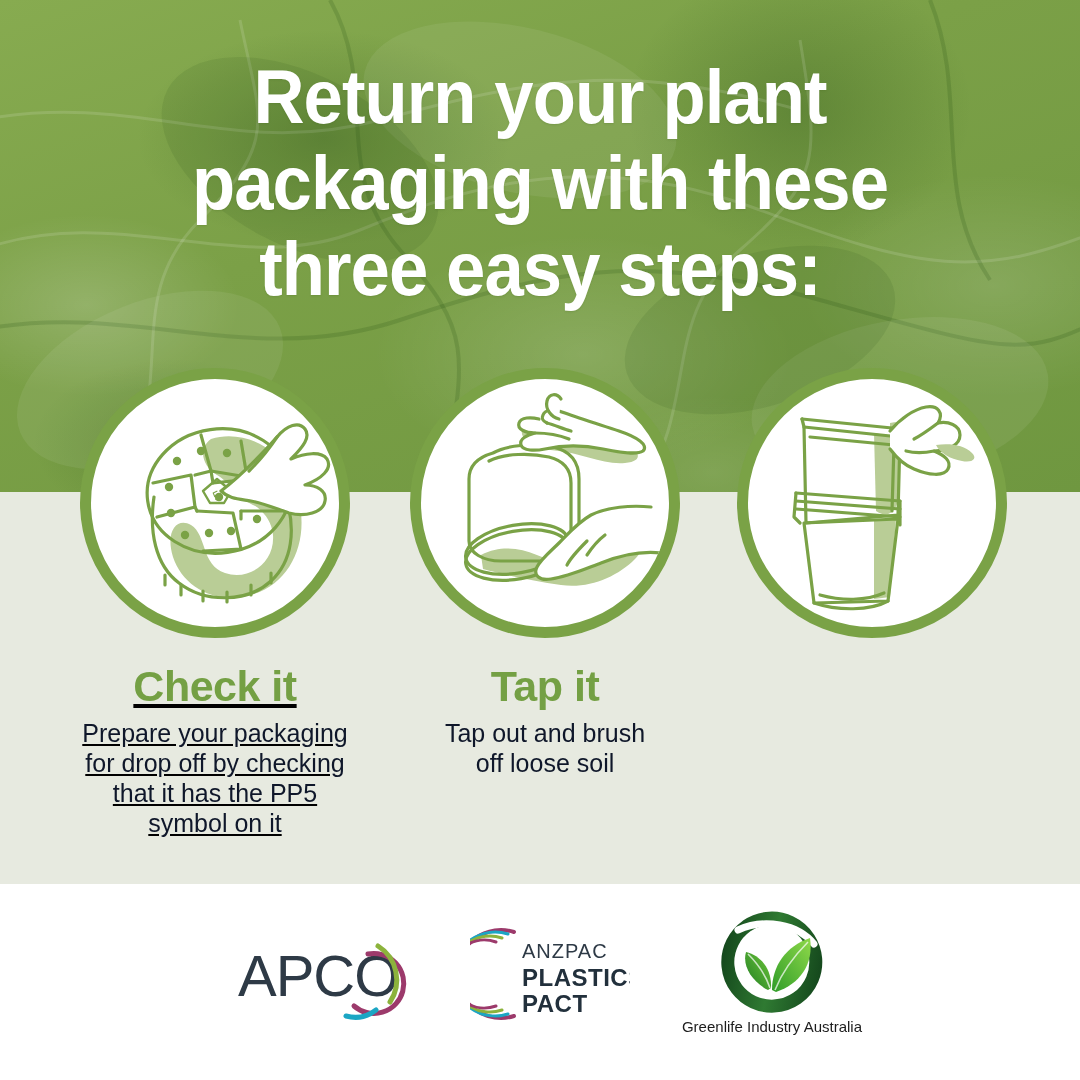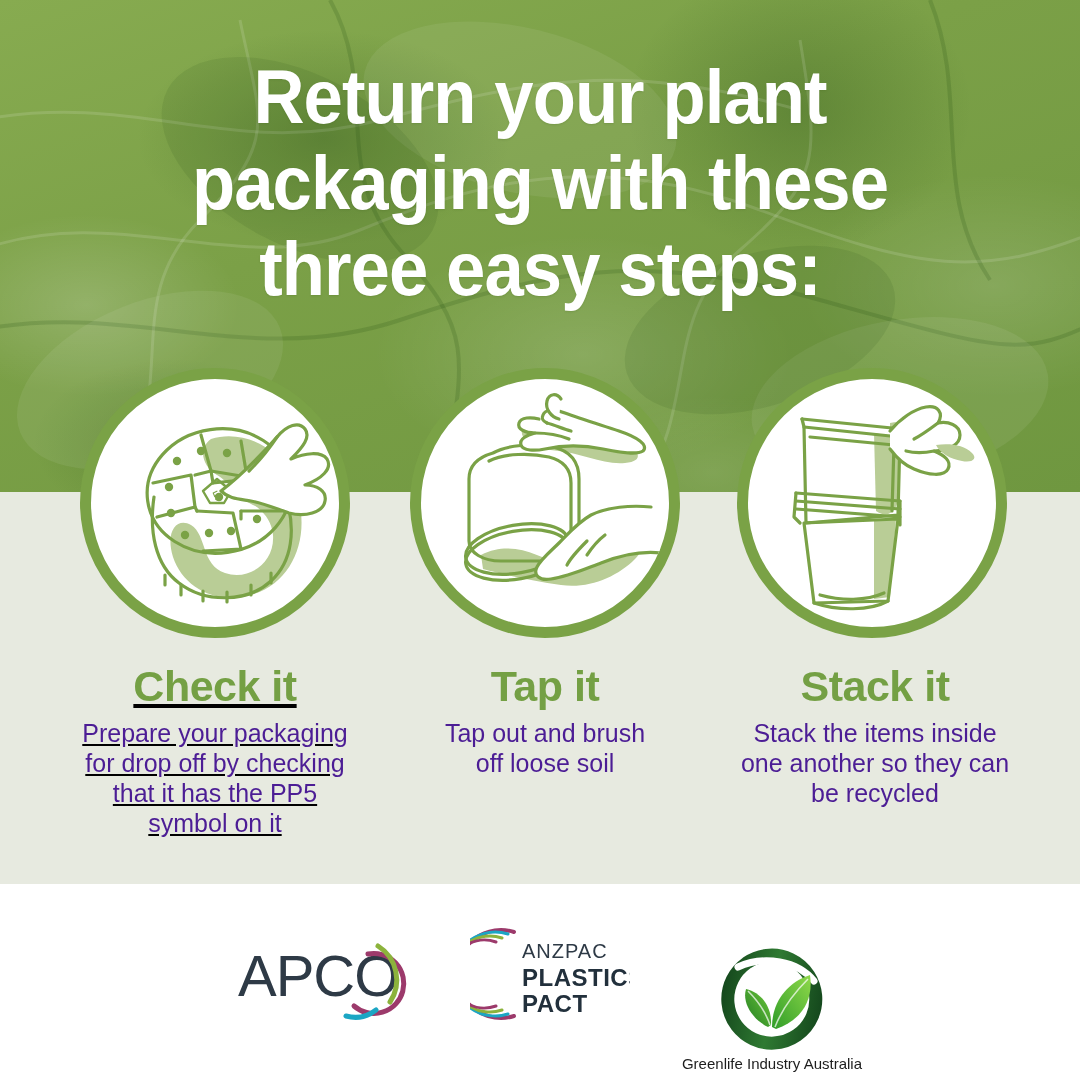--- a/index.html
+++ b/index.html
@@ -330,12 +330,6 @@
 off loose soil</div>
   </div>
 
-  <div class="step-text" id="step-text-3">
-    <div class="step-title">Stack it</div>
-    <div class="step-body">Stack the items inside
-one another so they can
-be recycled</div>
-  </div>
 
   <div class="logo" id="logo-apco">
     <svg width="180" height="96" viewBox="0 0 180 96">

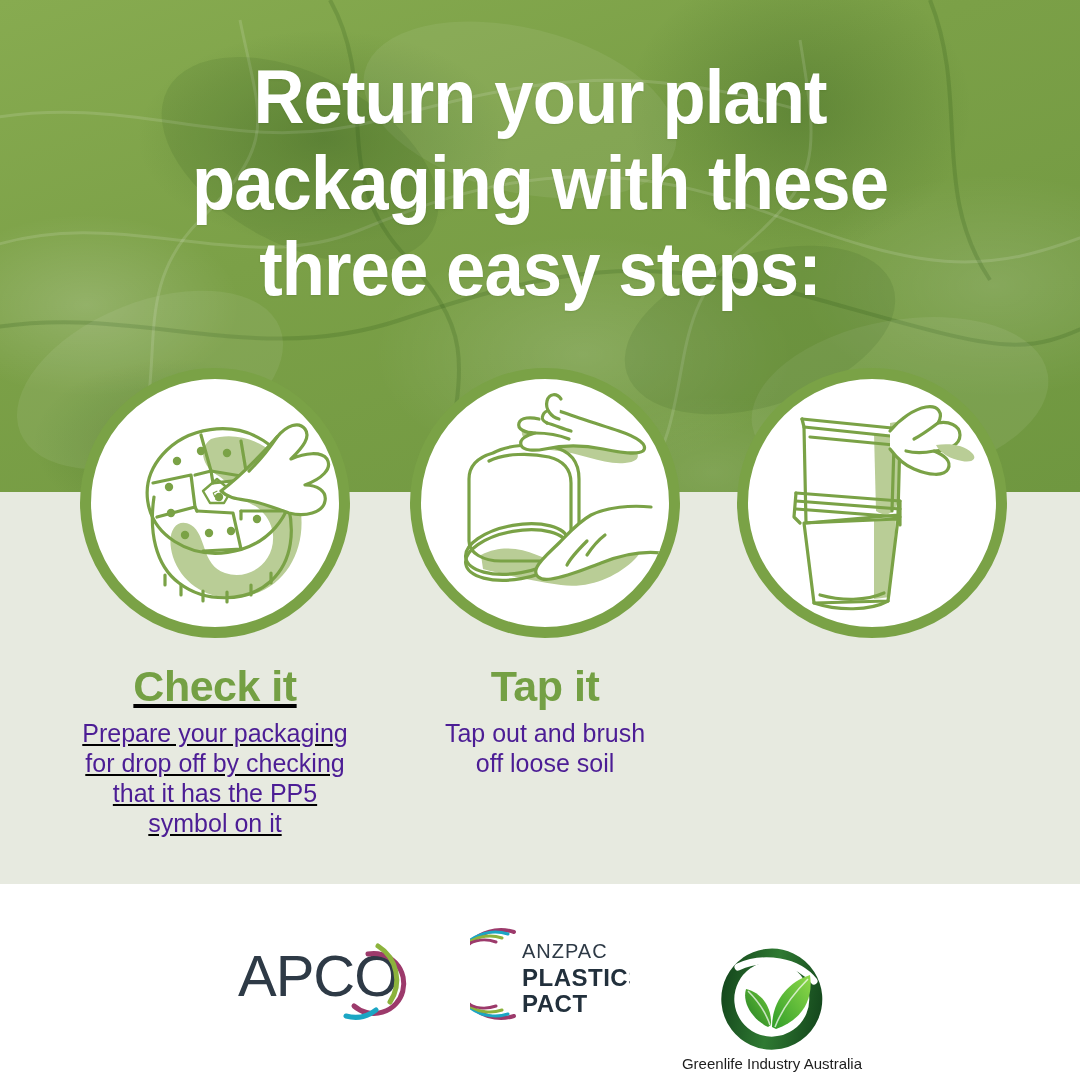--- a/index.html
+++ b/index.html
@@ -115,7 +115,7 @@
     margin: 0 0 8px 0;
   }
   .step-body {
-    color: #4c1d95;
+    color: #0f172a;
     font-size: 25px;
     line-height: 30px;
     margin: 0;

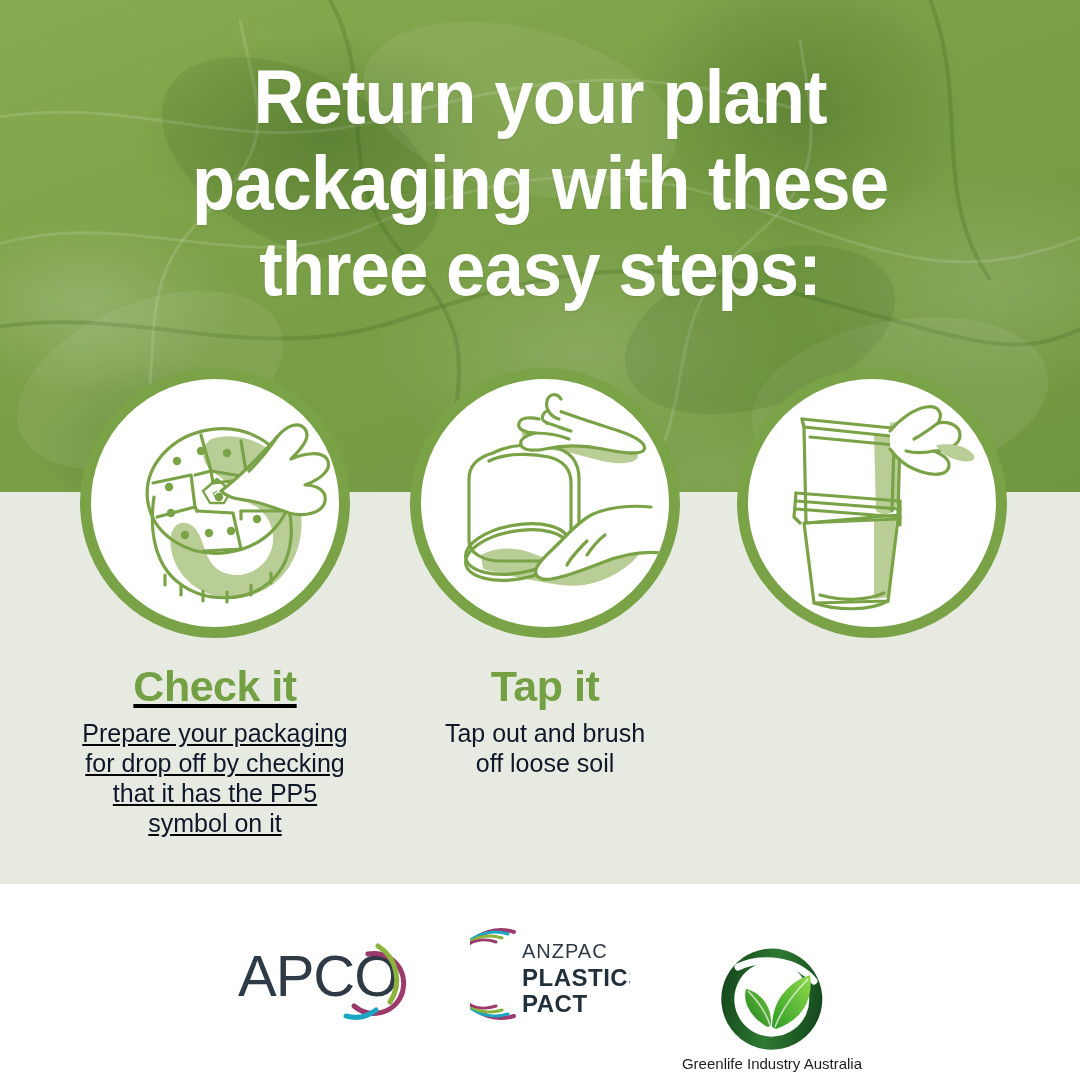--- a/index.html
+++ b/index.html
@@ -128,7 +128,7 @@
   }
   #logo-apco      { left: 236px; top: 930px; }
   #logo-anzpac    { left: 470px; top: 920px; }
-  #logo-greenlife { left: 672px; top: 945px; }
+  #logo-greenlife { left: 672px; top: 908px; }
 </style>
 </head>
 <body>

